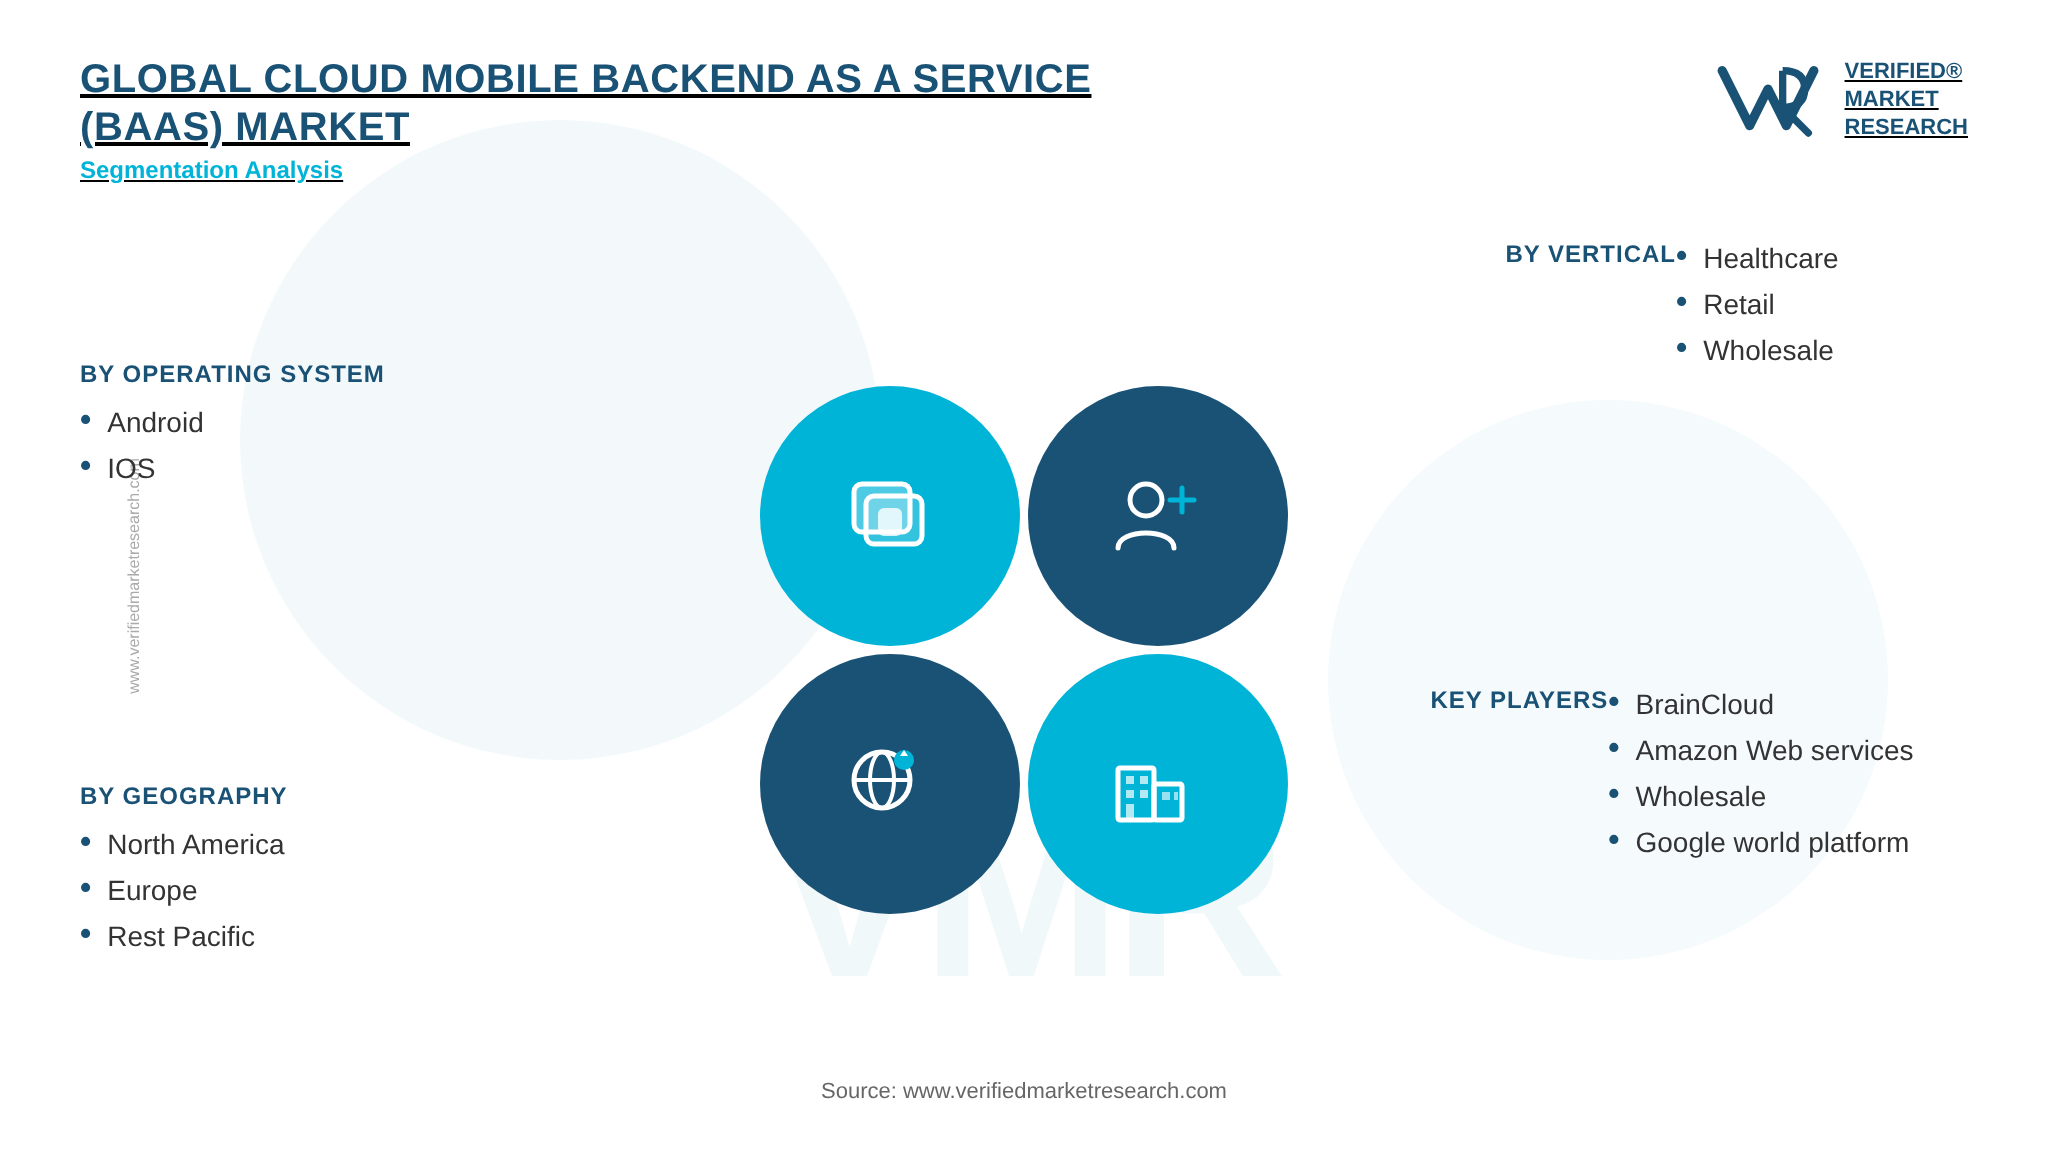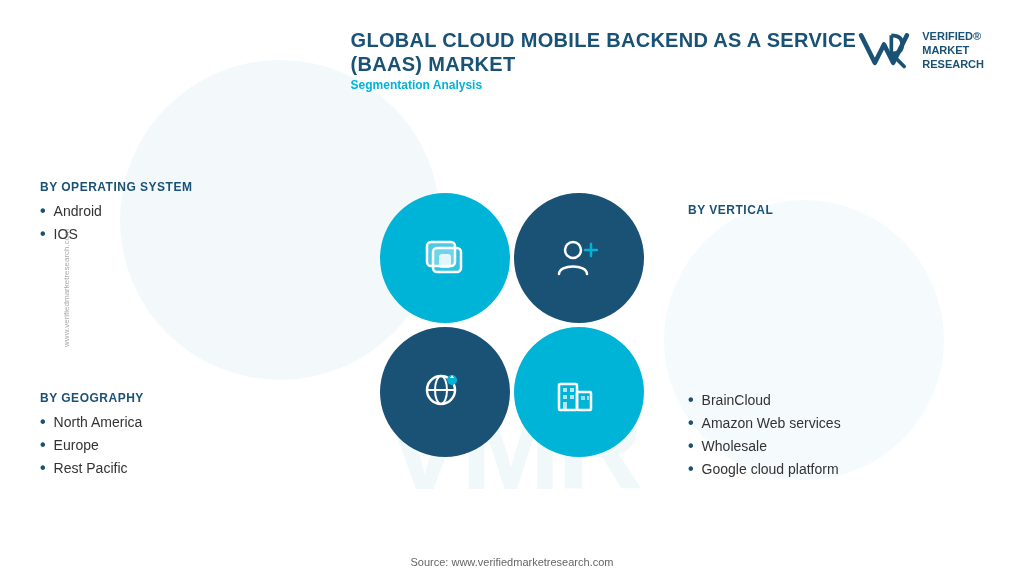--- a/index.html
+++ b/index.html
@@ -57,11 +57,12 @@
     
     .header {
       display: flex;
-      justify-content: flex-end;
+      justify-content: space-between;
       align-items: flex-start;
       position: relative;
       z-index: 1;
       margin-bottom: 18px;
+      text-decoration: underline;
     }
 
     .title-block {}

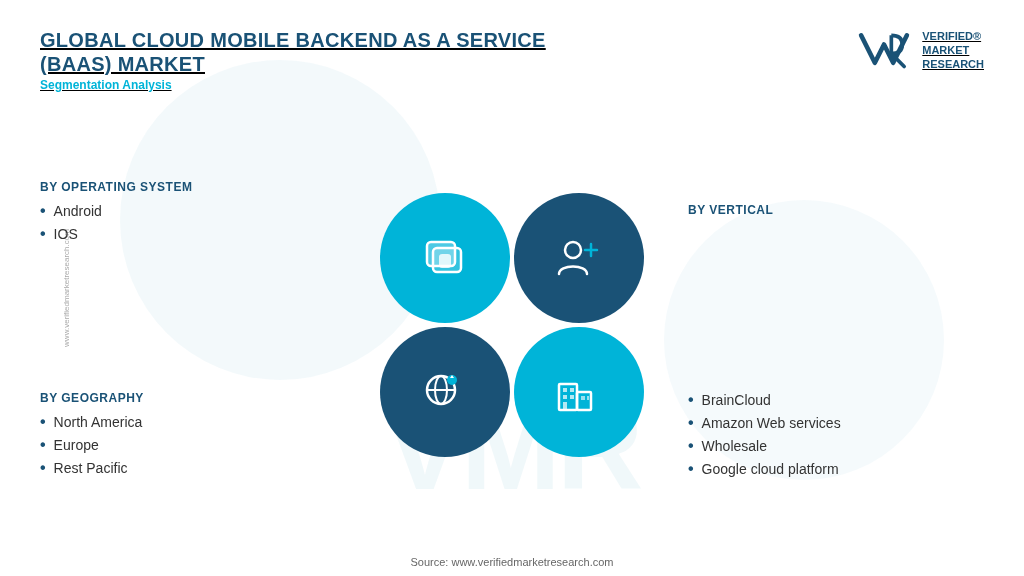--- a/index.html
+++ b/index.html
@@ -154,7 +154,6 @@
     .panel-right {
       padding: 10px 0 10px 20px;
       display: flex;
-      flex-direction: column;
       justify-content: center;
     }
 

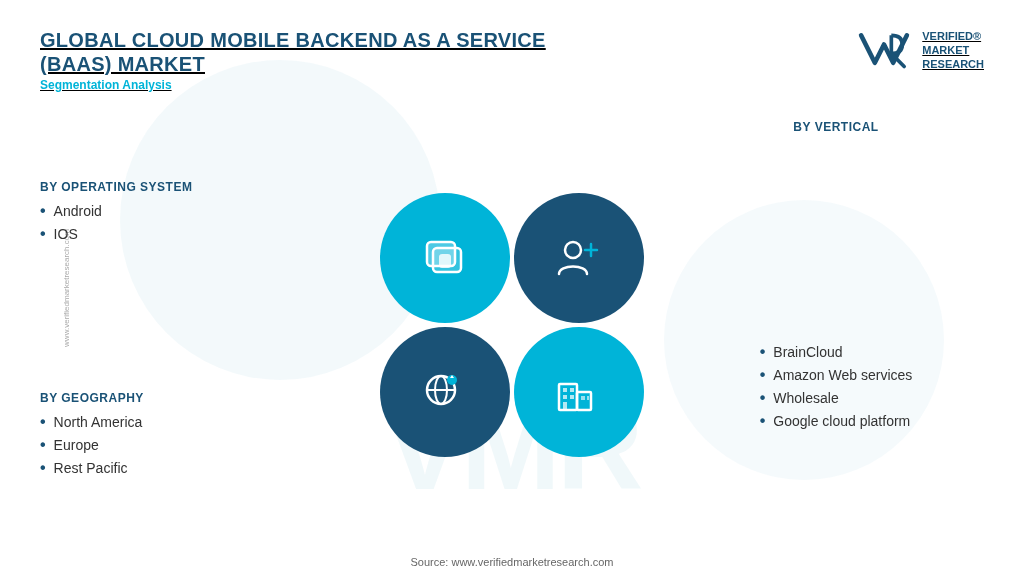--- a/index.html
+++ b/index.html
@@ -312,6 +312,17 @@
 
     <div class="panel-right">
       <div class="panel-section-title">BY VERTICAL</div>
+      <ul class="bullet-list">
+        <li>
+            <span>Healthcare</span>
+          </li>
+        <li>
+            <span>Retail</span>
+          </li>
+        <li>
+            <span>Wholesale</span>
+          </li>
+      </ul>
     </div>
 
     <div class="panel-left">

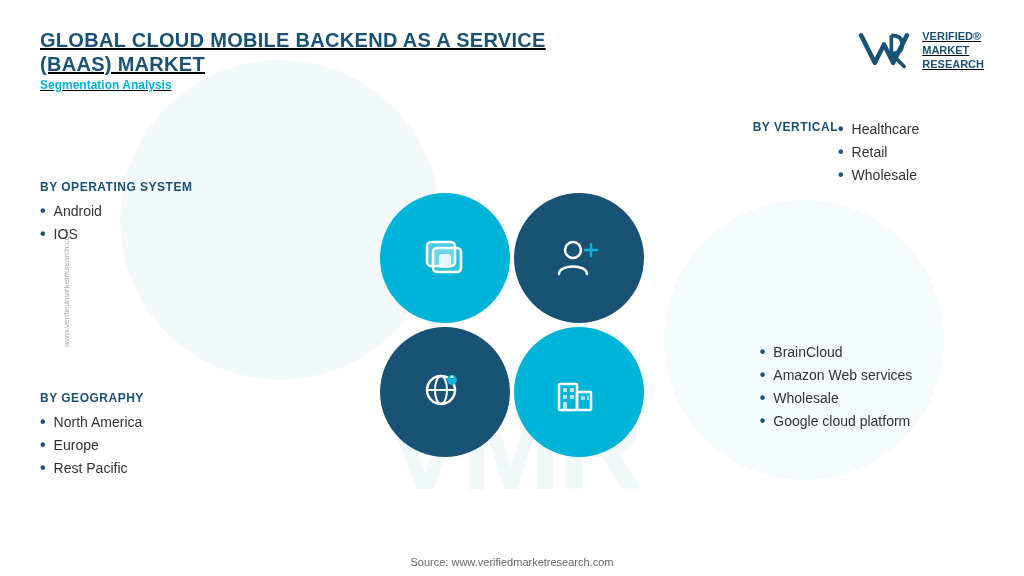--- a/index.html
+++ b/index.html
@@ -341,6 +341,7 @@
     </div>
 
     <div class="panel-right">
+      <div class="panel-section-title">KEY PLAYERS</div>
       <ul class="bullet-list">
         <li>
             <span>BrainCloud</span>

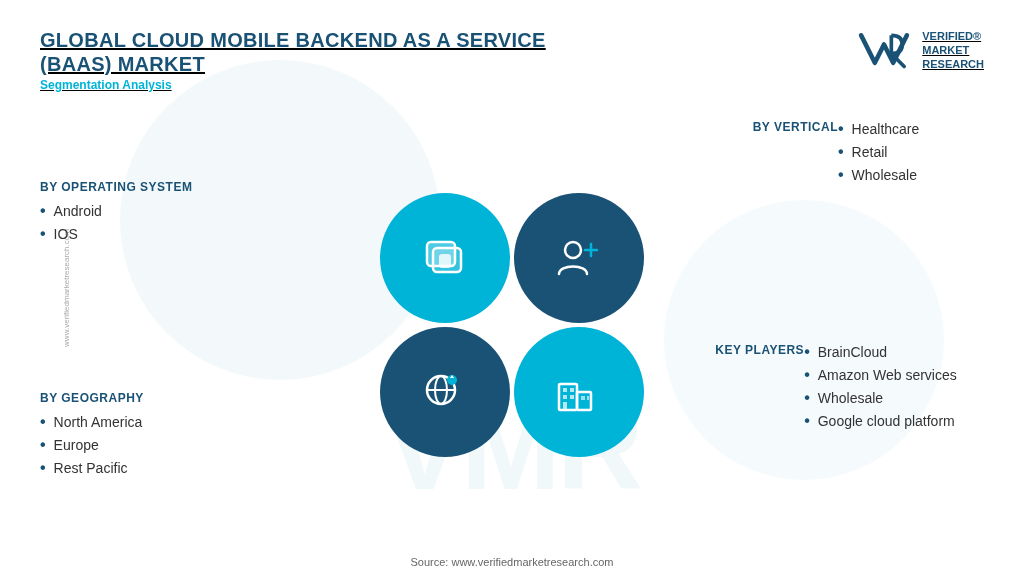--- a/index.html
+++ b/index.html
@@ -353,7 +353,7 @@
             <span>Wholesale</span>
           </li>
         <li>
-            <span>Google cloud platform</span>
+            <span>Google world platform</span>
           </li>
       </ul>
     </div>

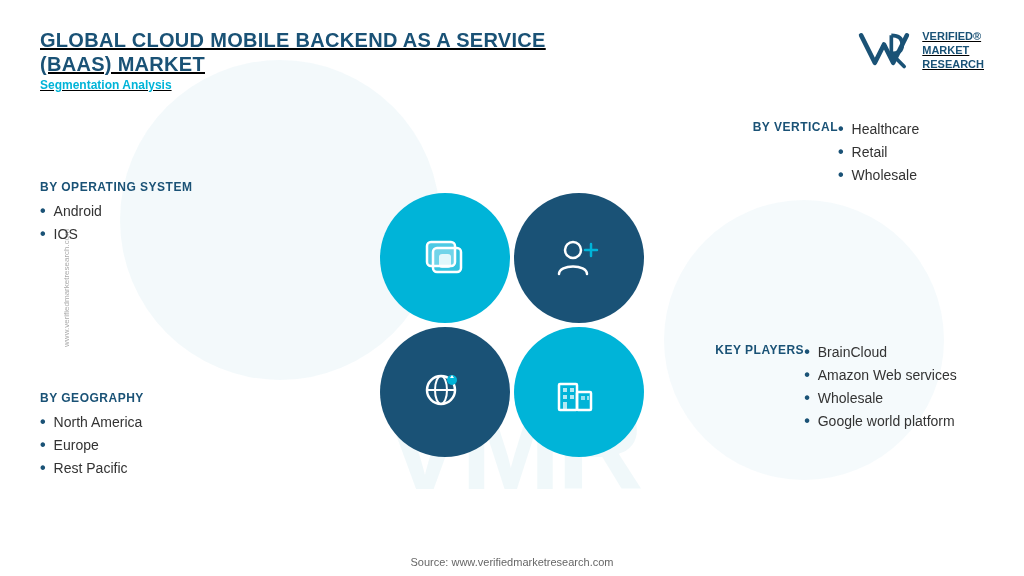--- a/index.html
+++ b/index.html
@@ -209,7 +209,7 @@
       font-size: 11px;
       color: #666;
       position: absolute;
-      bottom: 8px;
+      bottom: 24px;
       left: 50%;
       transform: translateX(-50%);
       z-index: 1;

